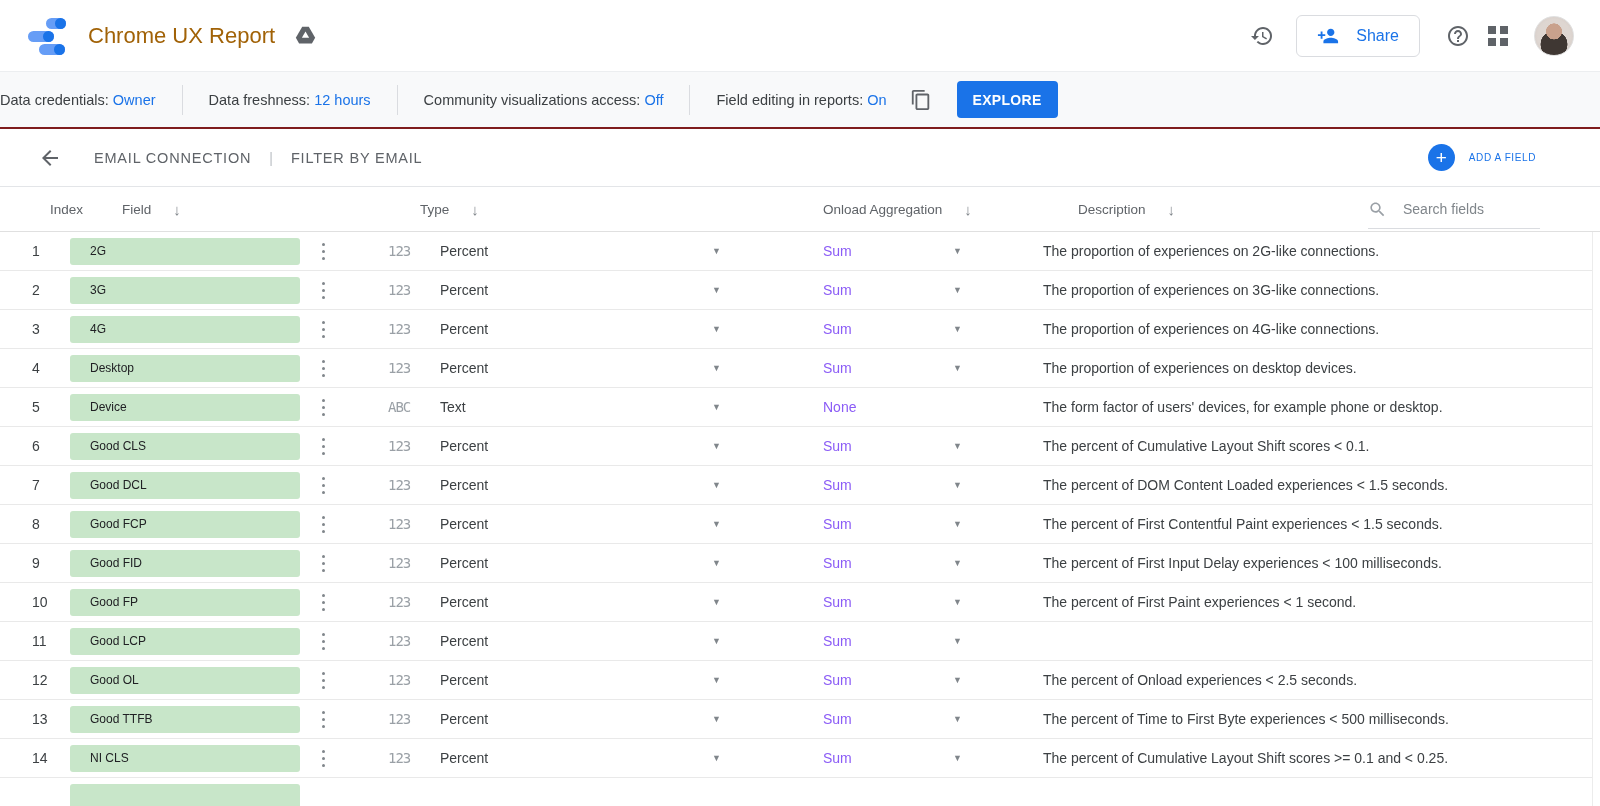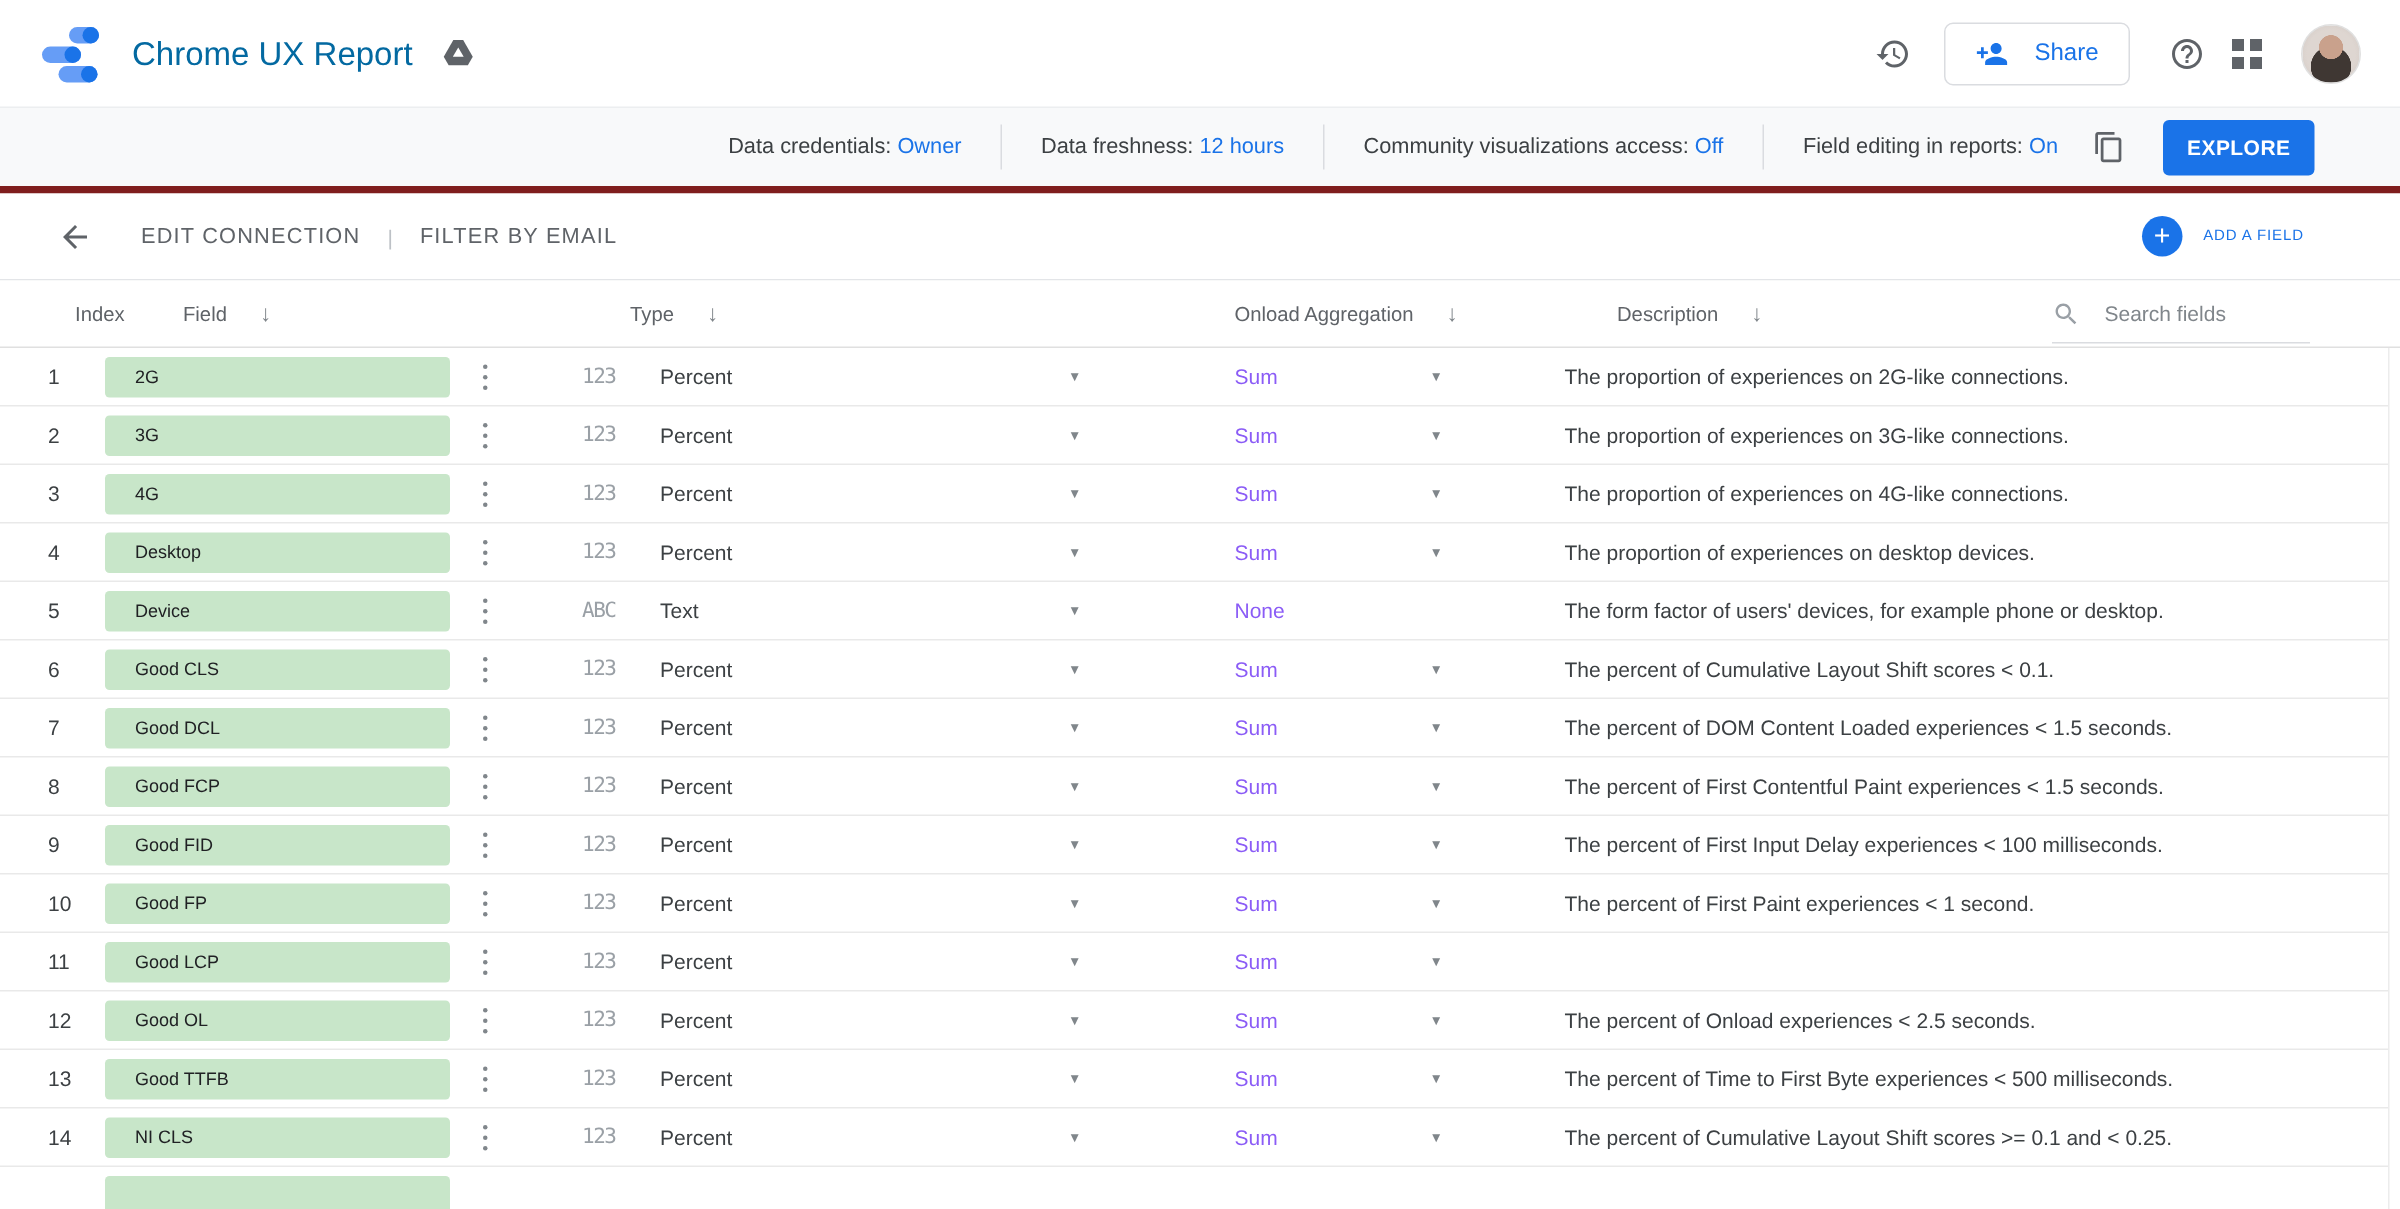--- a/index.html
+++ b/index.html
@@ -19,7 +19,7 @@
   .pill1 { top:2px;  left:20px; width:20px; }
   .pill2 { top:15px; left:2px;  width:26px; }
   .pill3 { top:28px; left:13px; width:26px; }
-  .app-title { font-size:22px; color:#0369a1; margin-right:20px; white-space:nowrap; }
+  .app-title { font-size:22px; color:#a16207; margin-right:20px; white-space:nowrap; }
   .drive-icon { width:21px; height:19px; flex:0 0 auto; }
   .header-spacer { flex:1; }
   .icon-btn { width:40px; height:40px; display:flex; align-items:center; justify-content:center;

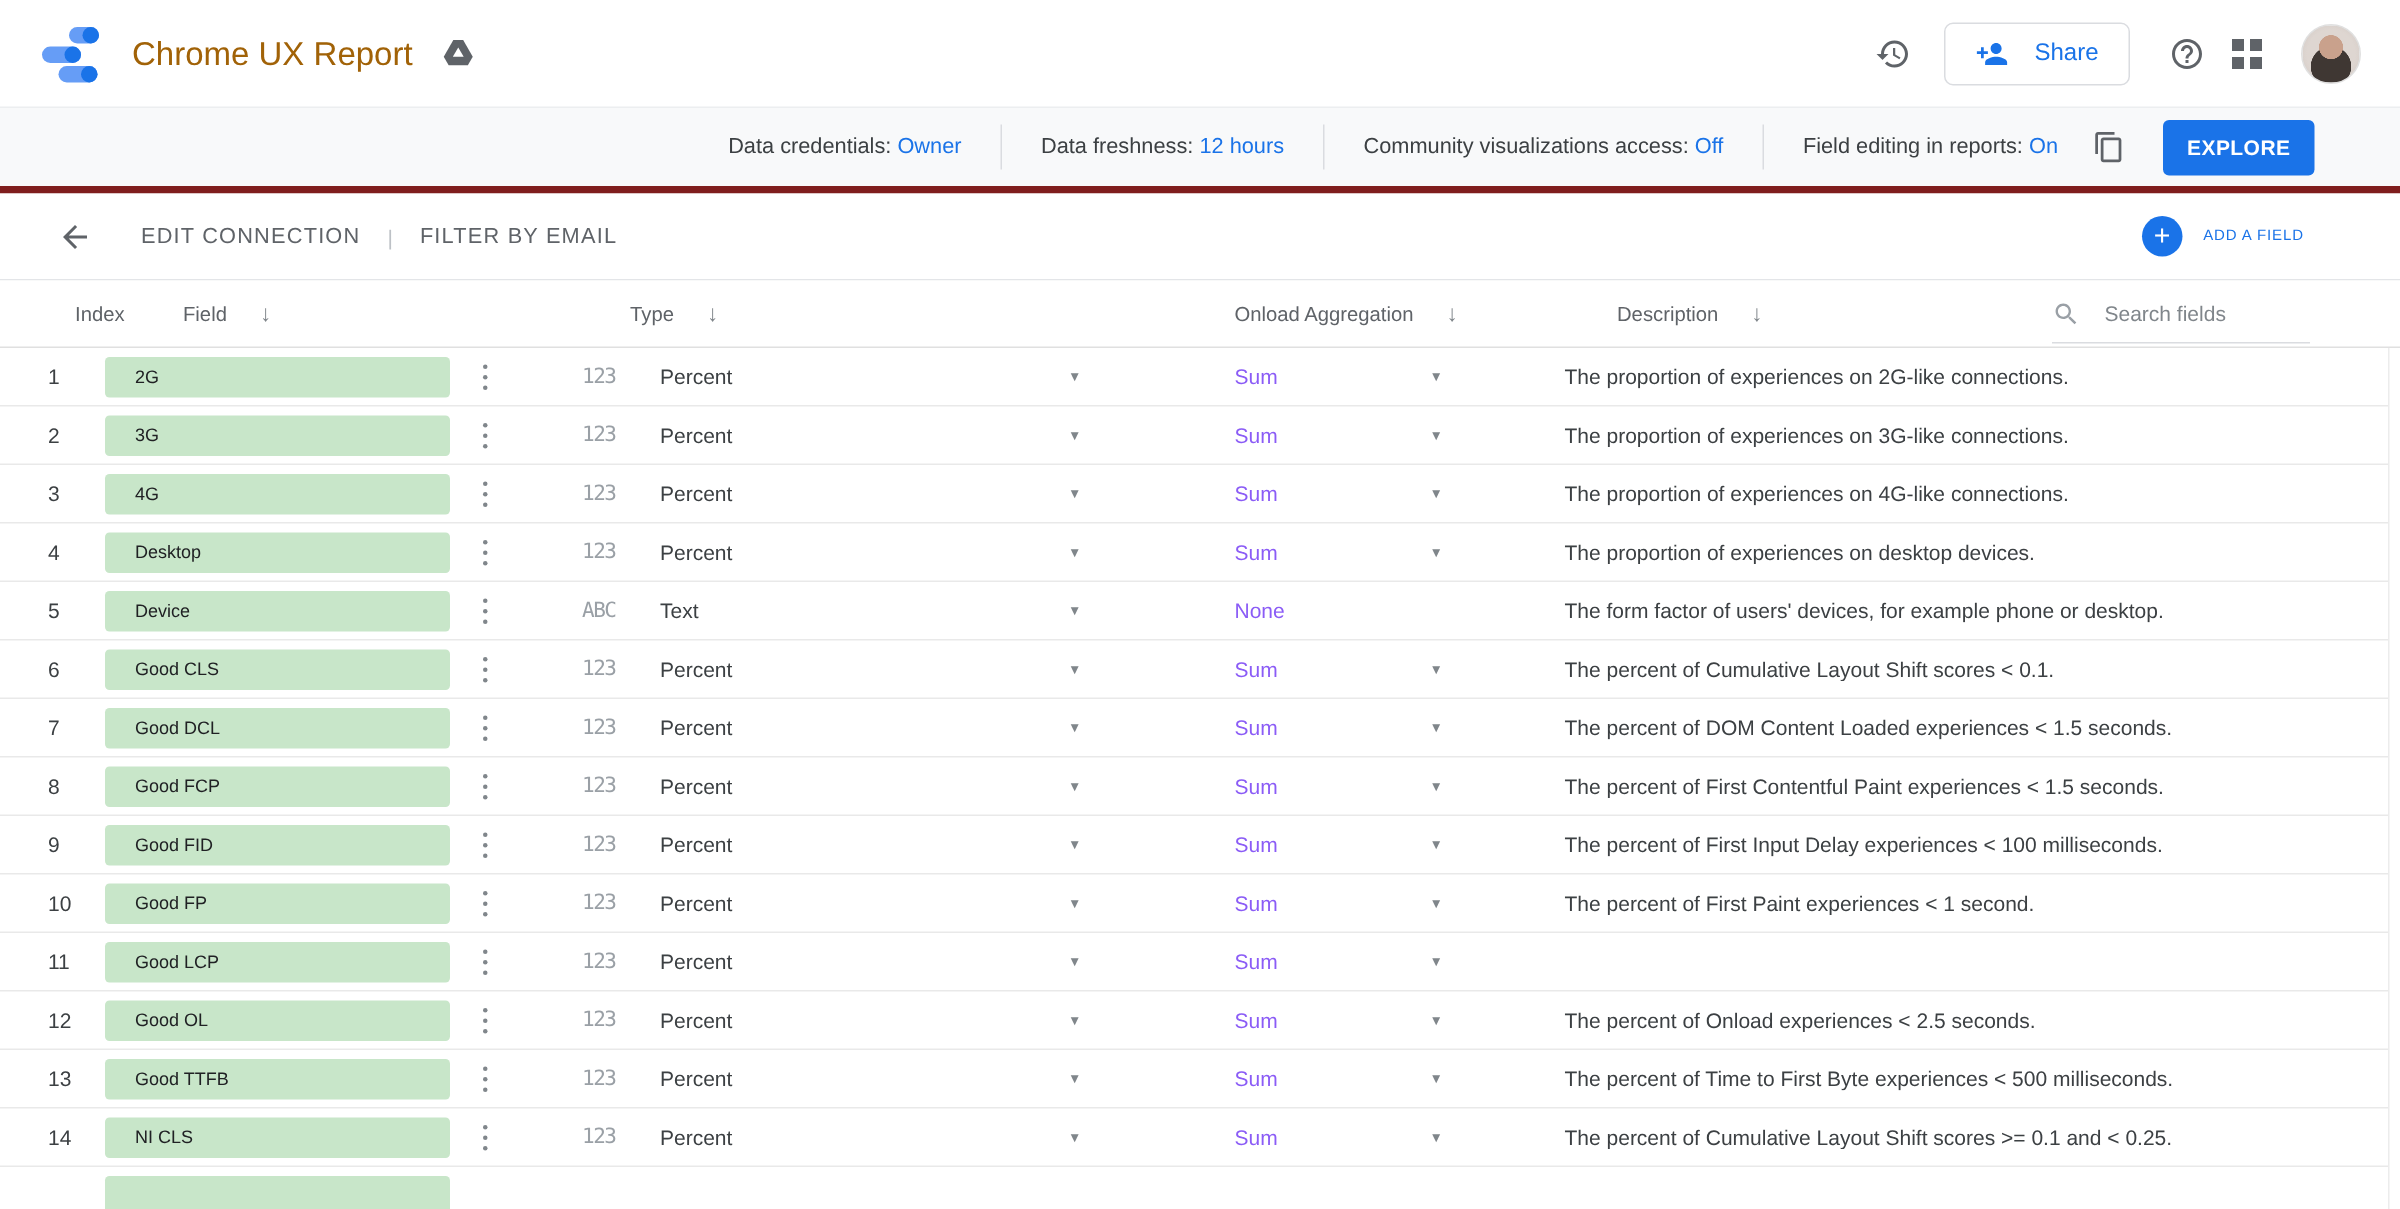--- a/index.html
+++ b/index.html
@@ -38,8 +38,8 @@
     border:1px solid #e0e0e0; }
 
   
-  .status-bar { height:57px; background:#f8f9fa; border-bottom:5px solid #7f1d1d;
-    display:flex; align-items:center; justify-content:flex-end; padding-right:57px; font-size:14.5px; }
+  .status-bar { height:57px; background:#f8f9fa; border-bottom:2px solid #7f1d1d;
+    display:flex; align-items:center; justify-content:flex-start; padding-right:57px; font-size:14.5px; }
   .status-item { white-space:nowrap; color:#3c4043; }
   .status-item .val { color:#1a73e8; cursor:pointer; }
   .v-div { width:1px; height:30px; background:#dadce0; margin:0 26px; }

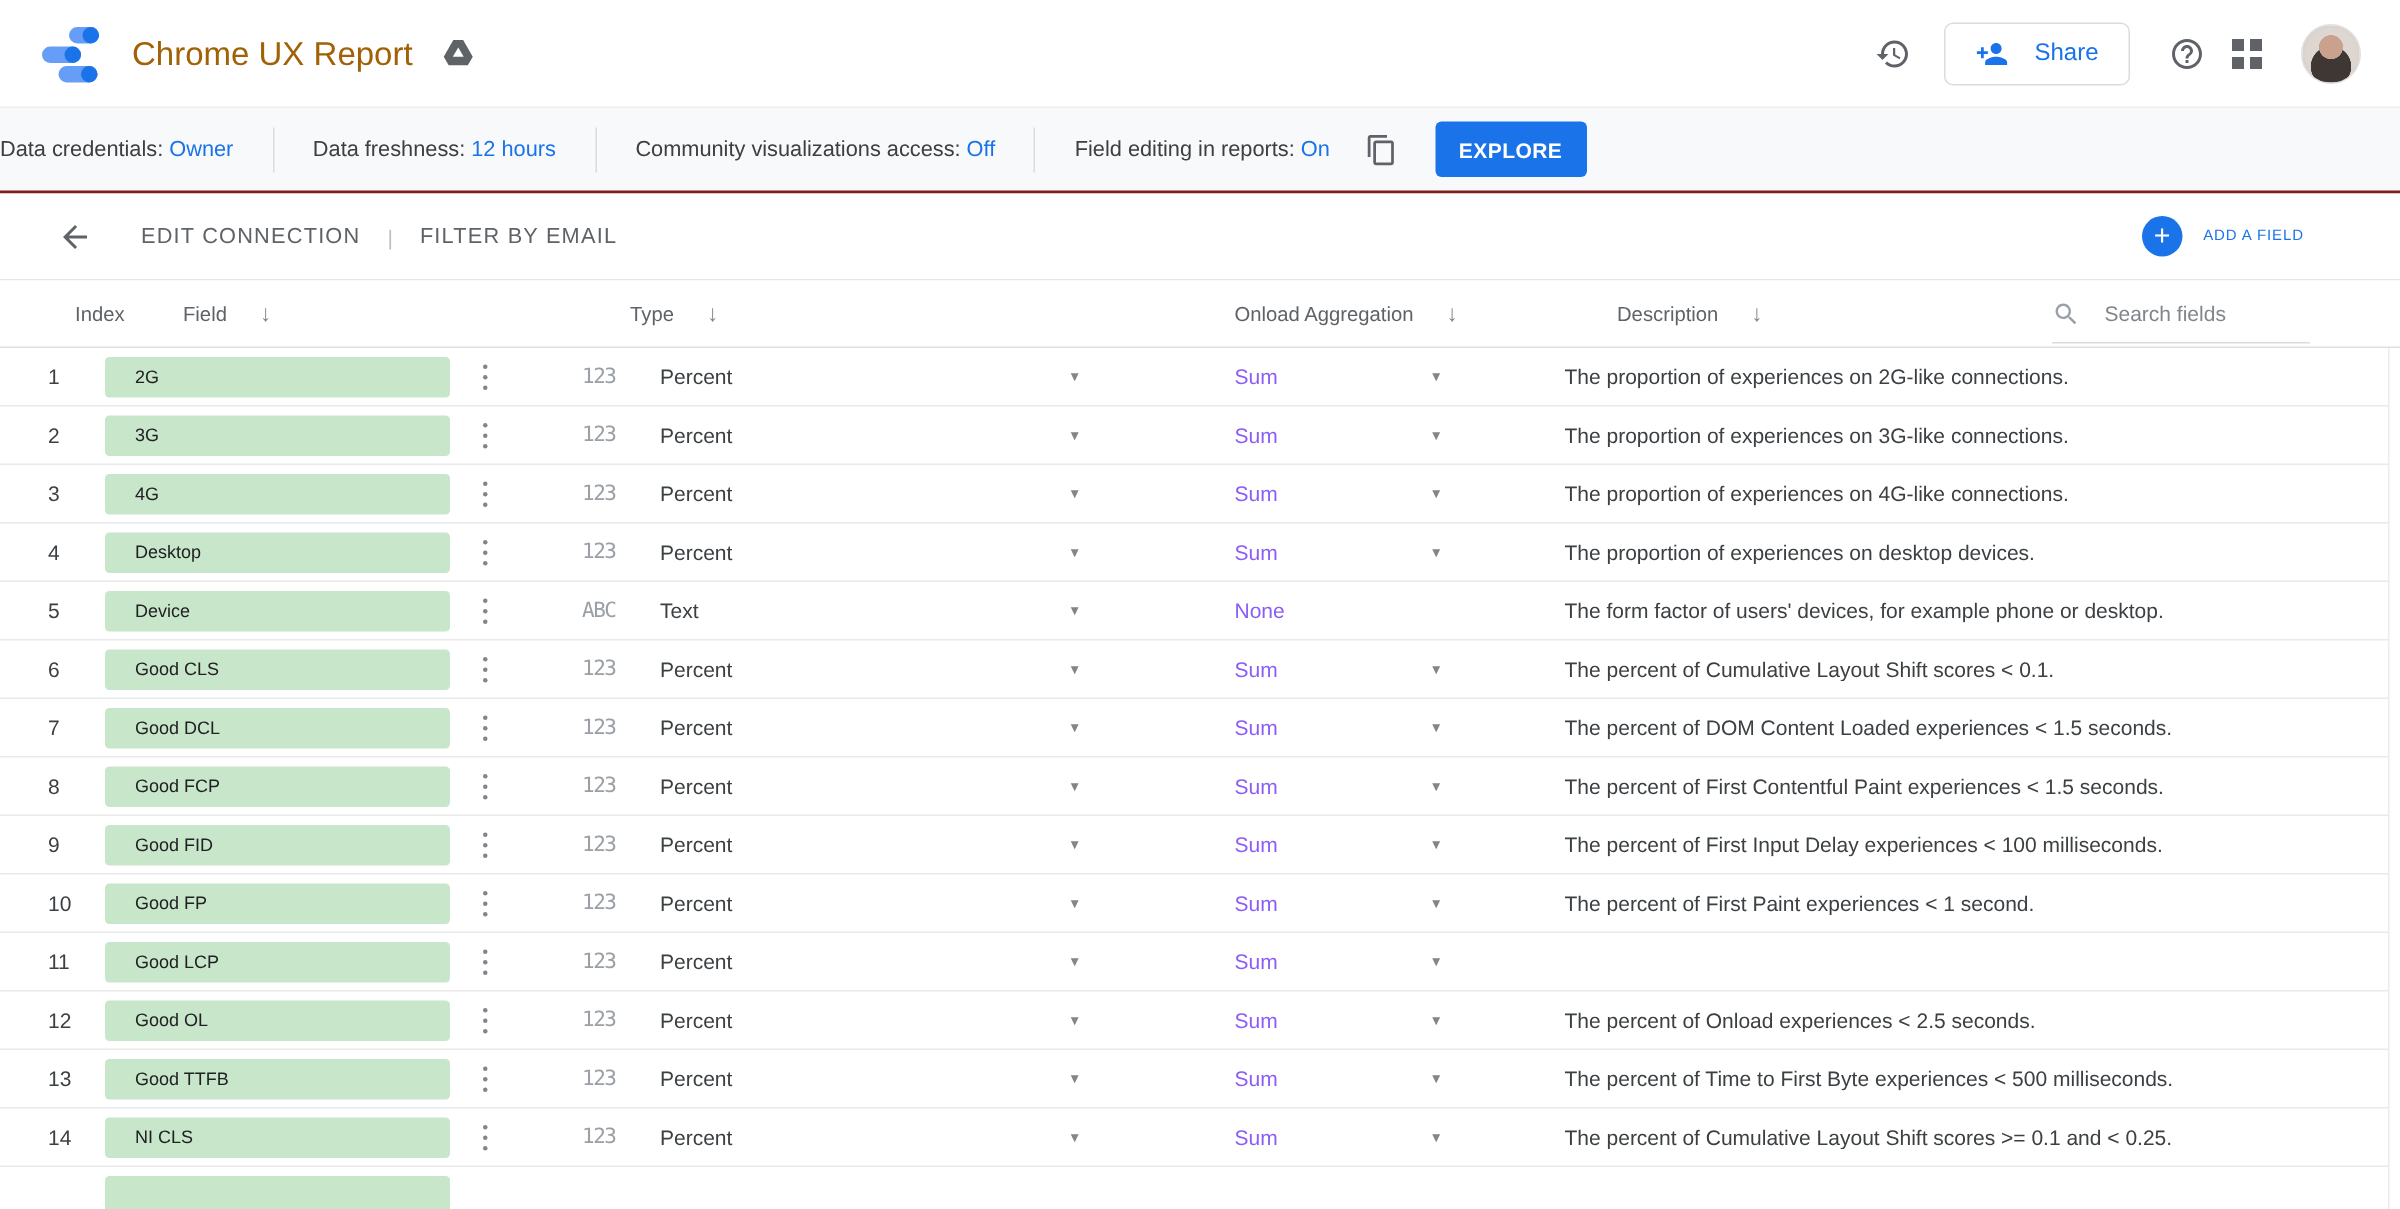--- a/index.html
+++ b/index.html
@@ -171,7 +171,7 @@
       <path fill="#5f6368" d="M20 11H7.83l5.59-5.59L12 4l-8 8 8 8 1.41-1.41L7.83 13H20v-2z"></path>
     </svg>
   </button>
-  <span class="conn-link">EDIT CONNECTION</span>
+  <span class="conn-link">EMAIL CONNECTION</span>
   <span class="conn-sep">|</span>
   <span class="conn-link">FILTER BY EMAIL</span>
   <div class="add-field">

